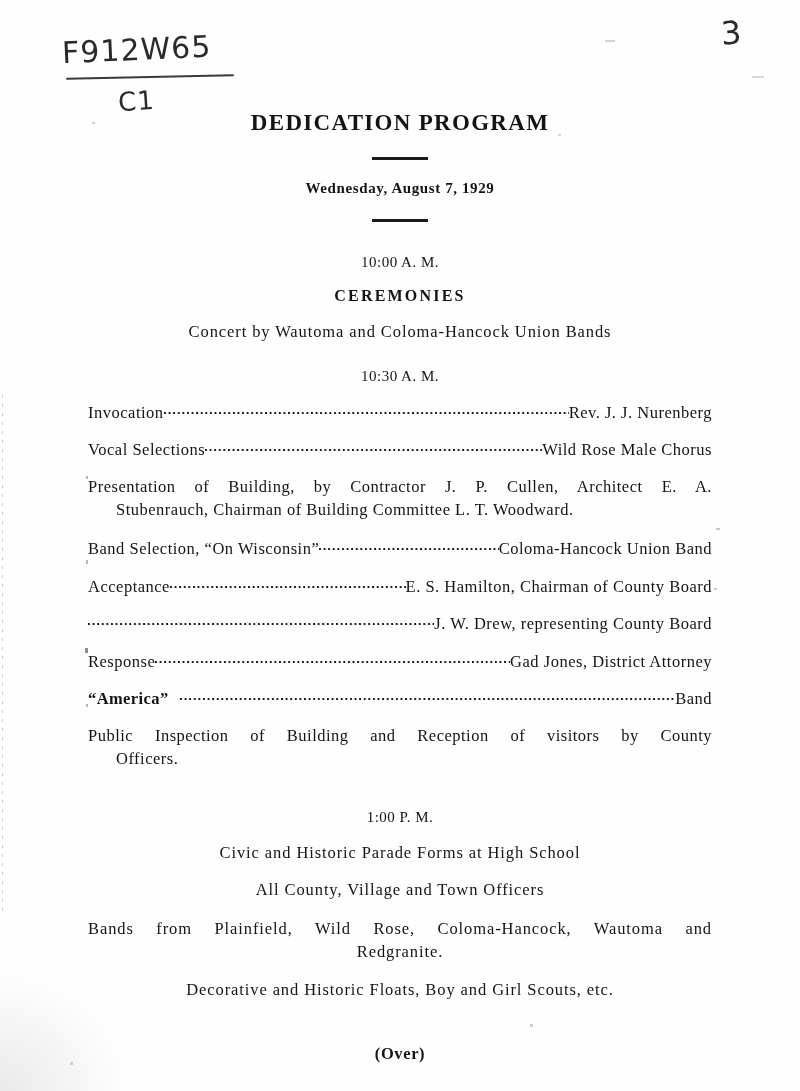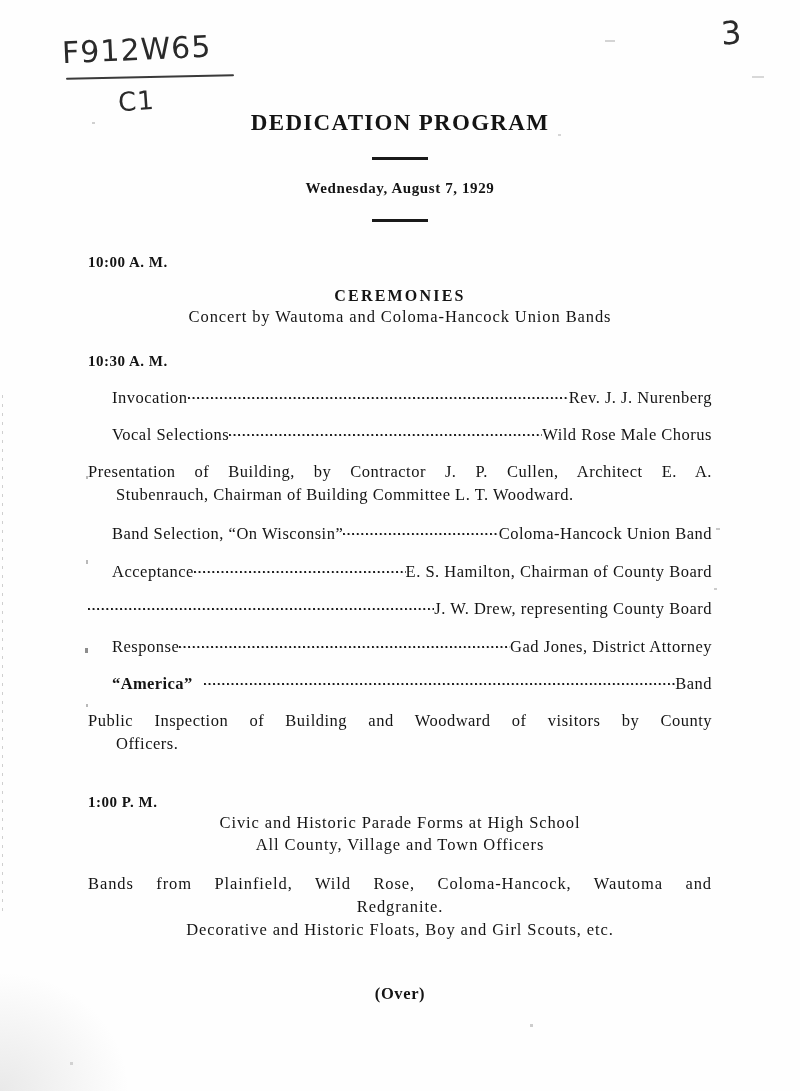--- a/index.html
+++ b/index.html
@@ -114,8 +114,9 @@
   .rule.second { margin-top: 22px; }
 
   .time-heading {
+    text-align: center;
     font-size: 15px;
-    font-weight: bold;
+    font-weight: normal;
     letter-spacing: 0.5px;
   }
   .t-1000 { margin-top: 32px; }

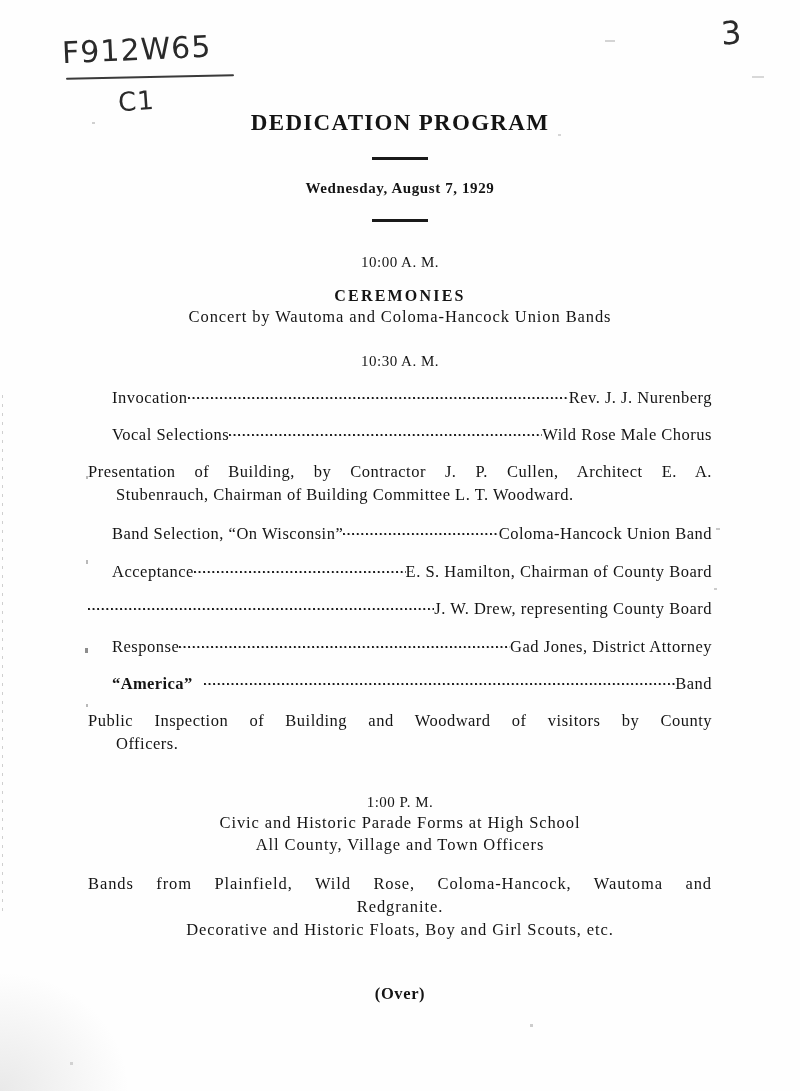--- a/index.html
+++ b/index.html
@@ -134,7 +134,7 @@
     text-align: center;
     font-size: 16.5px;
     letter-spacing: 0.9px;
-    margin-top: 2px;
+    margin-top: 17px;
   }
   .centered-line.tight { }
 

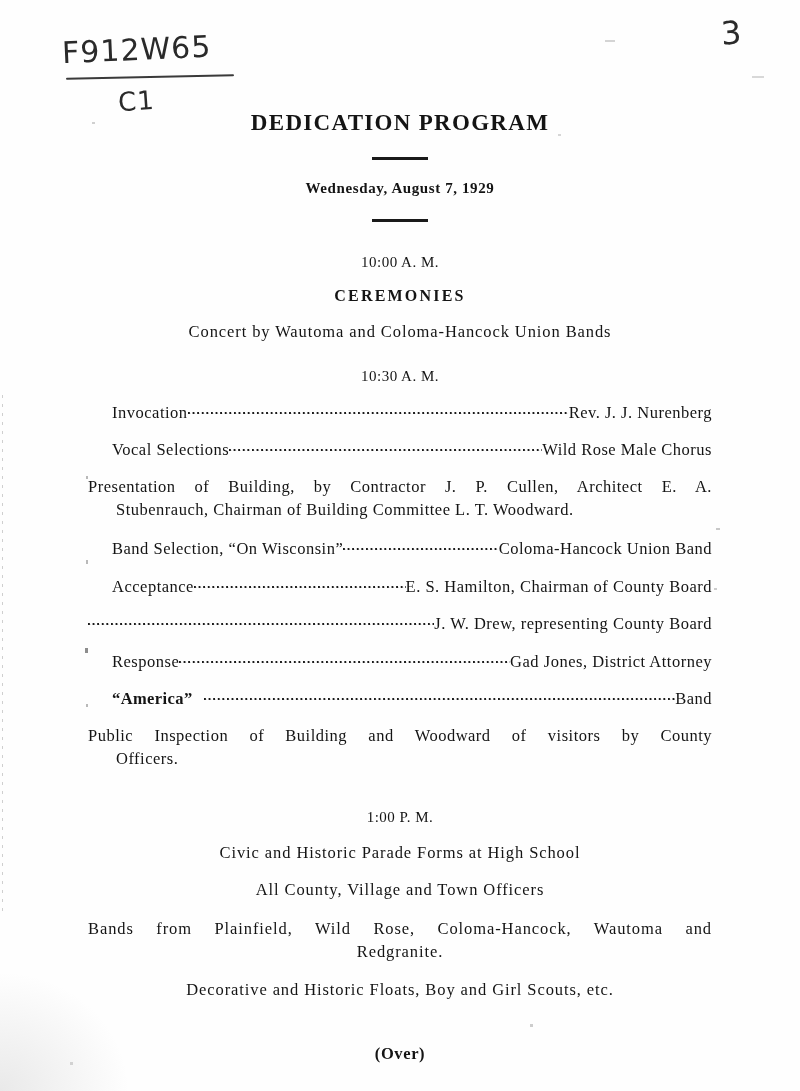--- a/index.html
+++ b/index.html
@@ -146,7 +146,7 @@
     margin-top: 16px;
     white-space: nowrap;
   }
-  .entry .label { letter-spacing: 0.5px; margin-left: 24px; }
+  .entry .label { letter-spacing: 0.5px; }
   .entry .who   { letter-spacing: 0.5px; }
   .entry .leader {
     flex: 1 1 auto;

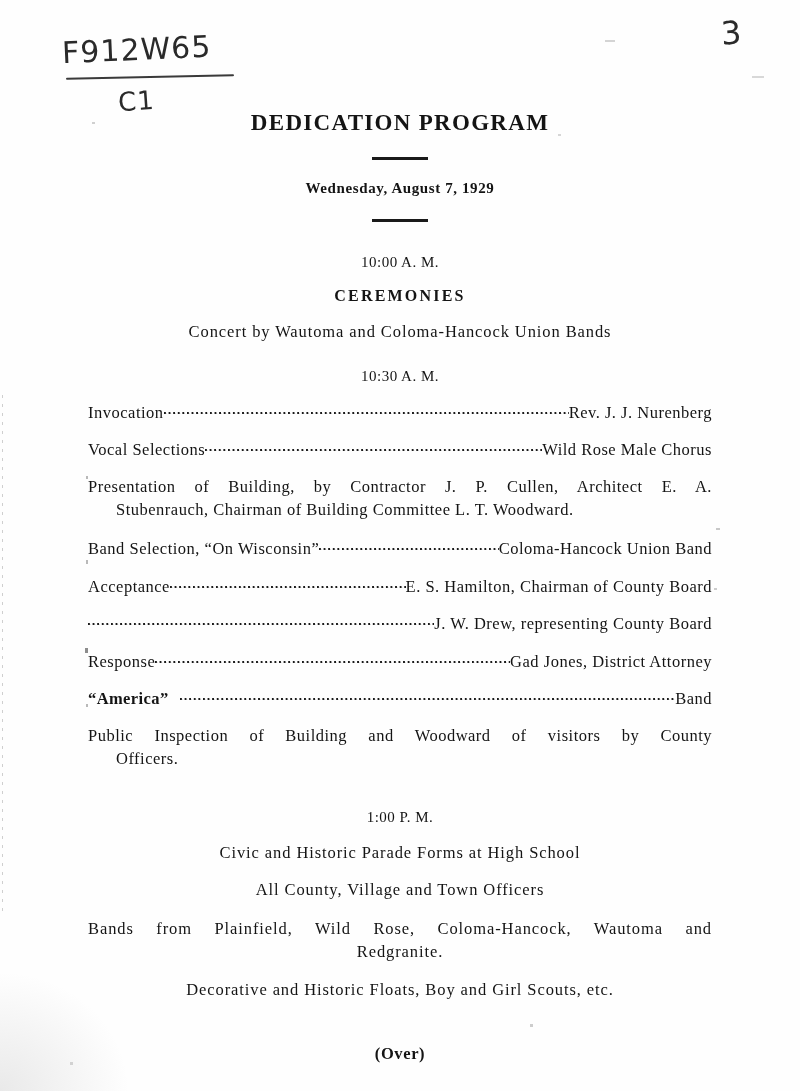--- a/index.html
+++ b/index.html
@@ -305,7 +305,7 @@
     </div>
 
     <div class="para">
-      <span class="line-just">Public Inspection of Building and Woodward of visitors by County</span>
+      <span class="line-just">Public Inspection of Building and Reception of visitors by County</span>
       <span class="cont">Officers.</span>
     </div>
 

